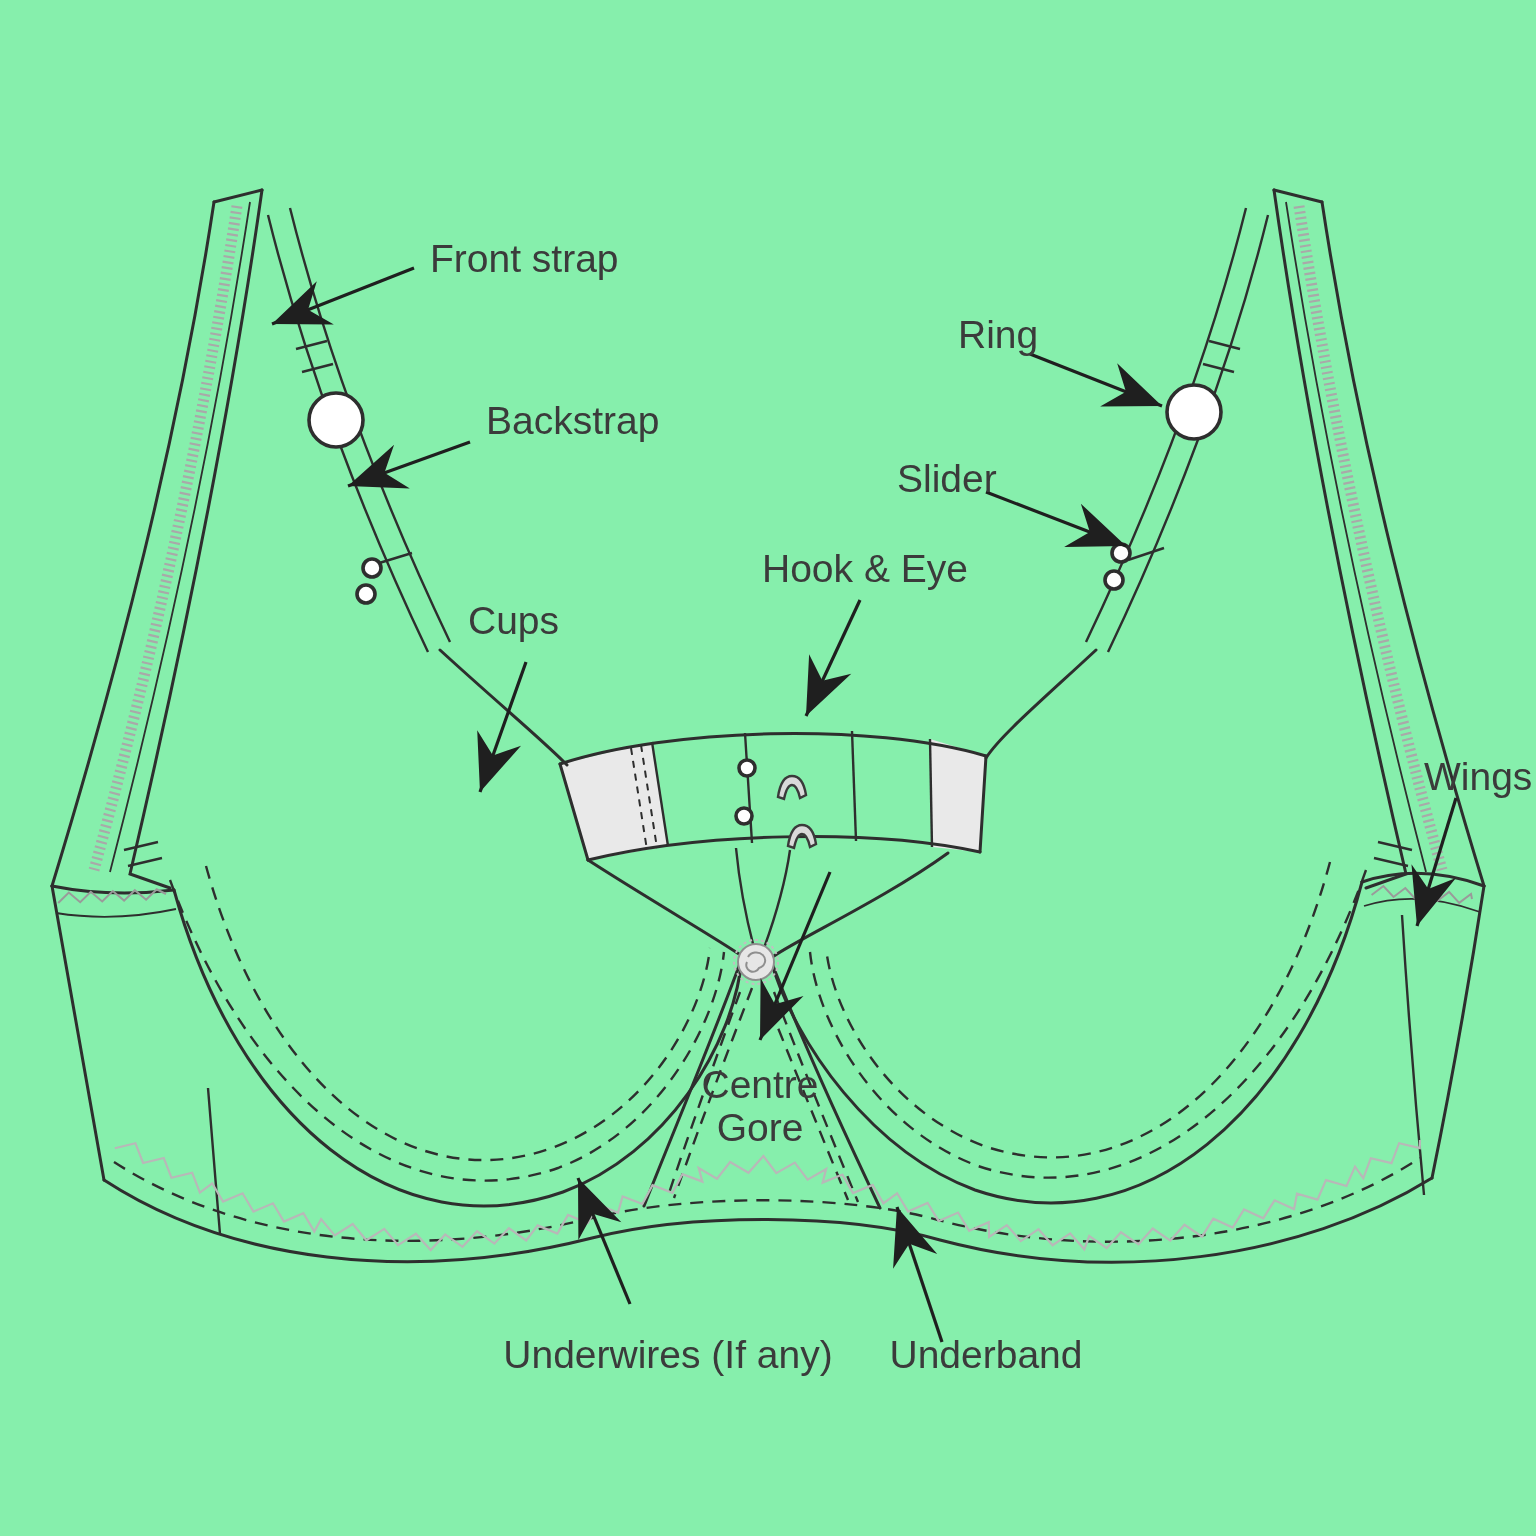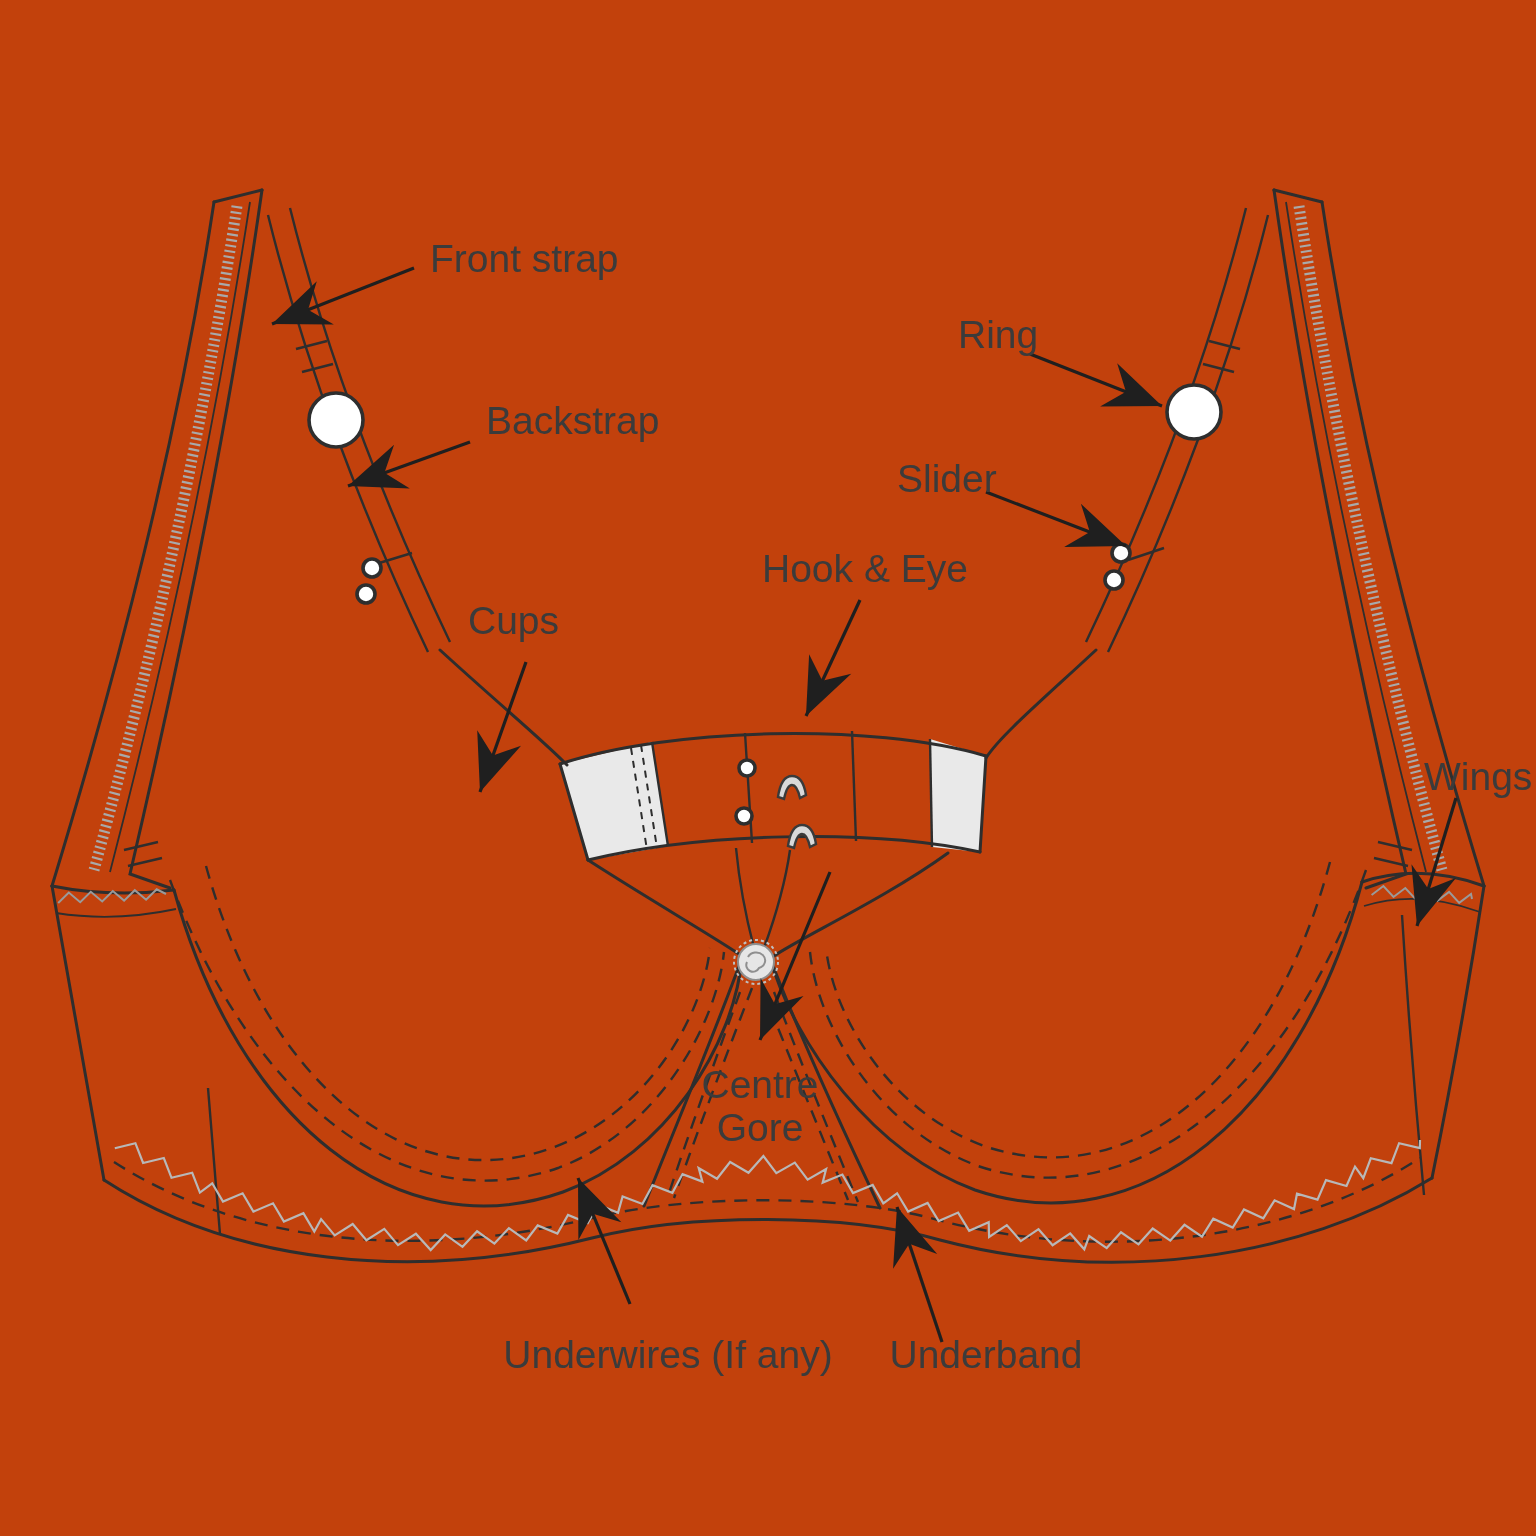--- a/index.html
+++ b/index.html
@@ -3,7 +3,7 @@
 <meta charset="utf-8">
 <style>
   html,body{margin:0;padding:0;background:#ffffff;}
-  .stage{position:relative;width:1536px;height:1536px;background:#c2410c;overflow:hidden;}
+  .stage{position:relative;width:1536px;height:1536px;background:#86efac;overflow:hidden;}
   svg{display:block;}
   .ln{fill:none;stroke:#2e2e2e;stroke-width:3;stroke-linecap:round;}
   .lnthin{fill:none;stroke:#2e2e2e;stroke-width:1.8;}

